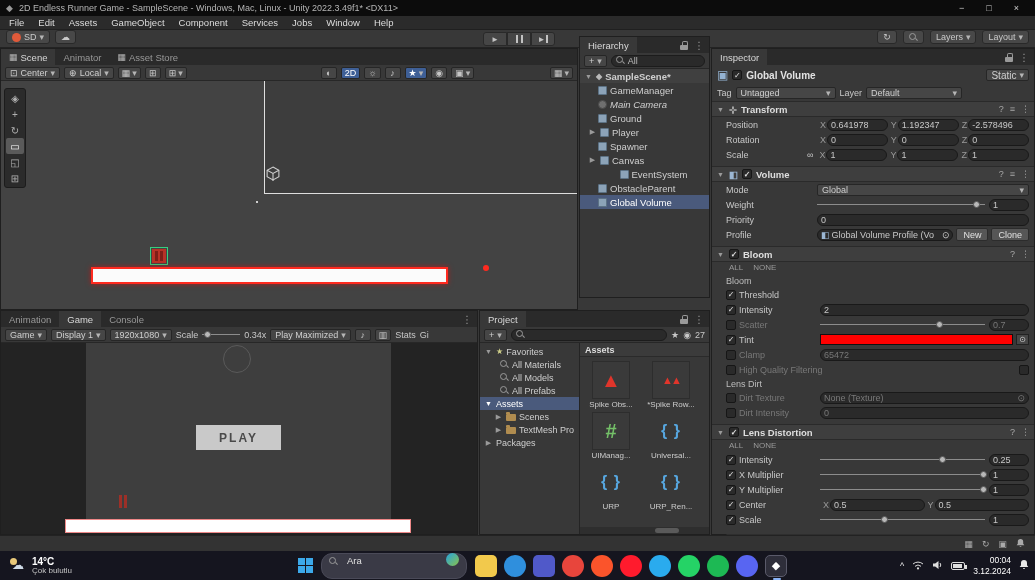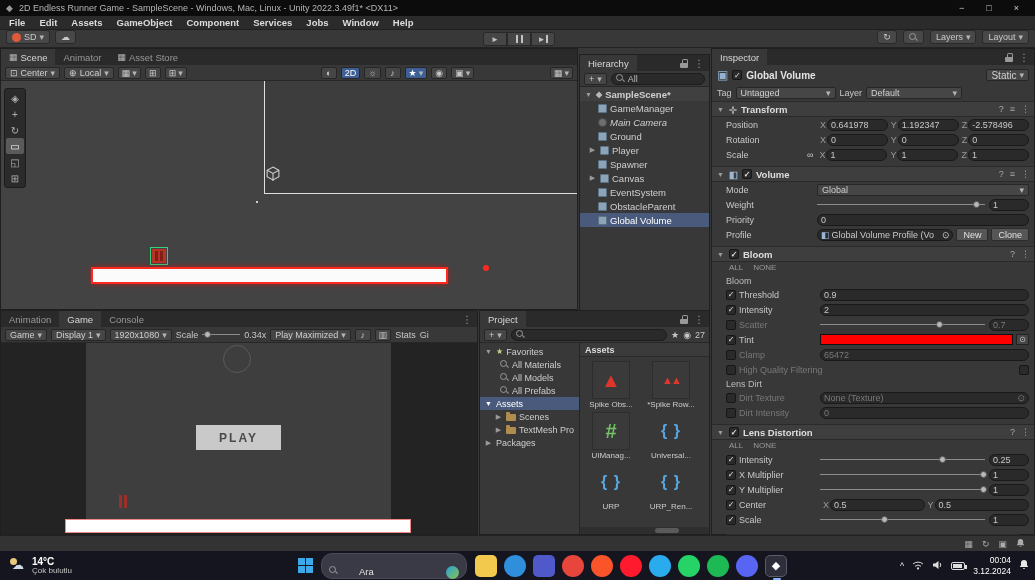--- a/index.html
+++ b/index.html
@@ -11,7 +11,7 @@
   .titlebar .u-logo{color:#9a9a9a;font-size:9px;}
   .win-controls{margin-left:auto;display:flex;gap:22px;padding-right:10px;color:#d0d0d0;font-size:9px;}
   .menubar{position:absolute;left:0;top:16px;width:100%;height:14px;background:#2b2b2b;border-bottom:1px solid #202020;display:flex;align-items:center;padding-left:2px;font-size:9.5px;color:#dcdcdc;}
-  .menubar>span{padding:0 7px;cursor:default;font-weight:bold;}
+  .menubar>span{padding:0 7px;cursor:default;}
   .main-toolbar{position:absolute;left:0;top:30px;width:100%;height:18px;background:#383838;border-bottom:1px solid #232323;display:flex;align-items:flex-start;padding:0 6px;font-size:9px;gap:5px;}
   .tool-btn{height:14px;background:#484848;border:1px solid #292929;border-radius:3px;display:flex;align-items:center;padding:0 5px;gap:3px;color:#c9c9c9;}
   .avatar{width:9px;height:9px;border-radius:50%;background:#e05a3a;flex:none;}

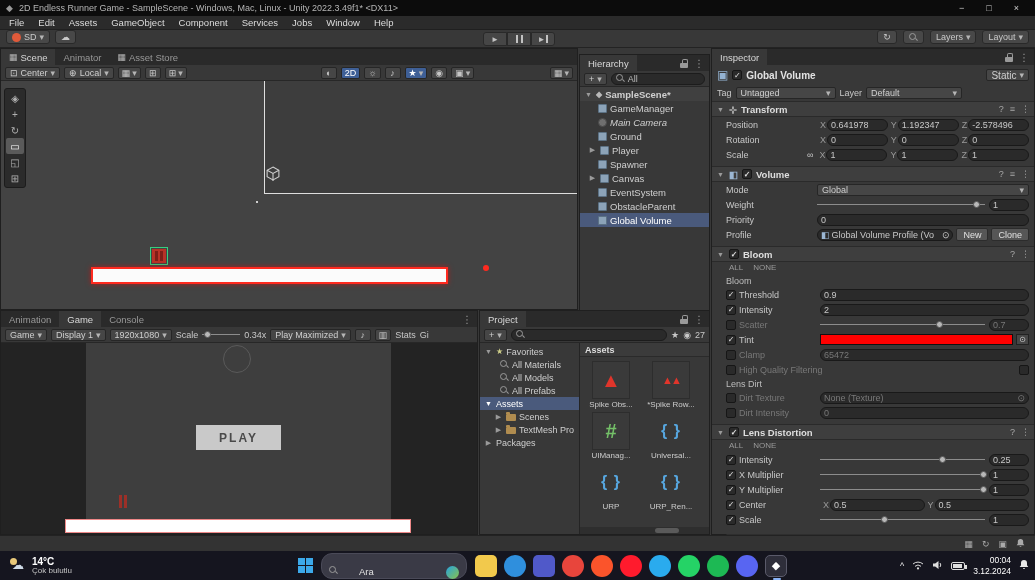--- a/index.html
+++ b/index.html
@@ -309,7 +309,7 @@
     </div>
   </div>
 
-  <div class="panel" style="left:579px;top:54px;width:131px;height:262px;">
+  <div class="panel" style="left:579px;top:36px;width:131px;height:262px;">
     <div class="tabbar">
       <div class="tab active">
         <span>Hierarchy</span>

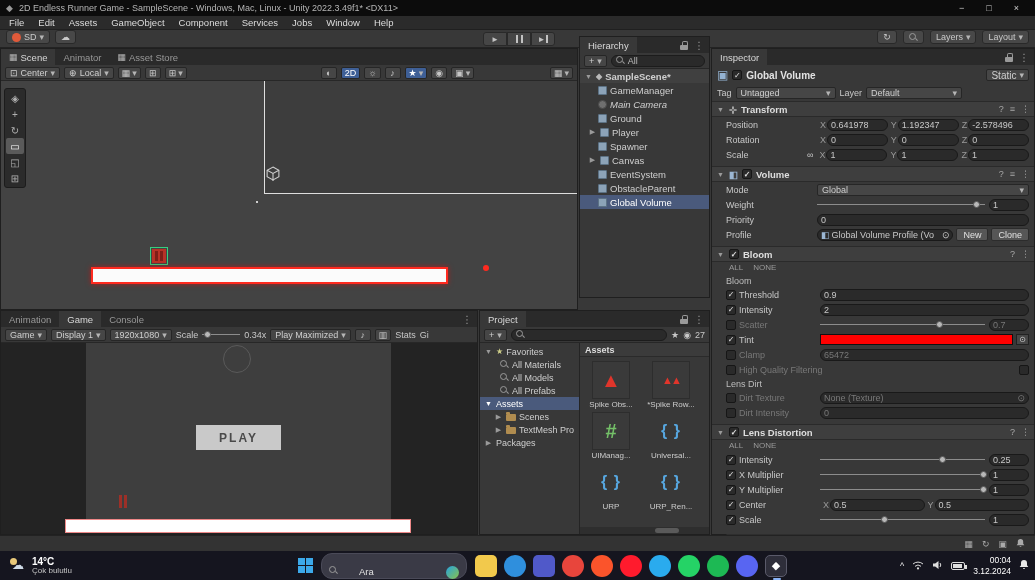--- a/index.html
+++ b/index.html
@@ -361,7 +361,7 @@
         <span class="obj-icon"></span>
         <span>Canvas</span>
       </div>
-      <div class="hrow" style="padding-left:18px;">
+      <div class="hrow" style="padding-left:18px;justify-content:center;">
         <span class="obj-icon"></span>
         <span>EventSystem</span>
       </div>

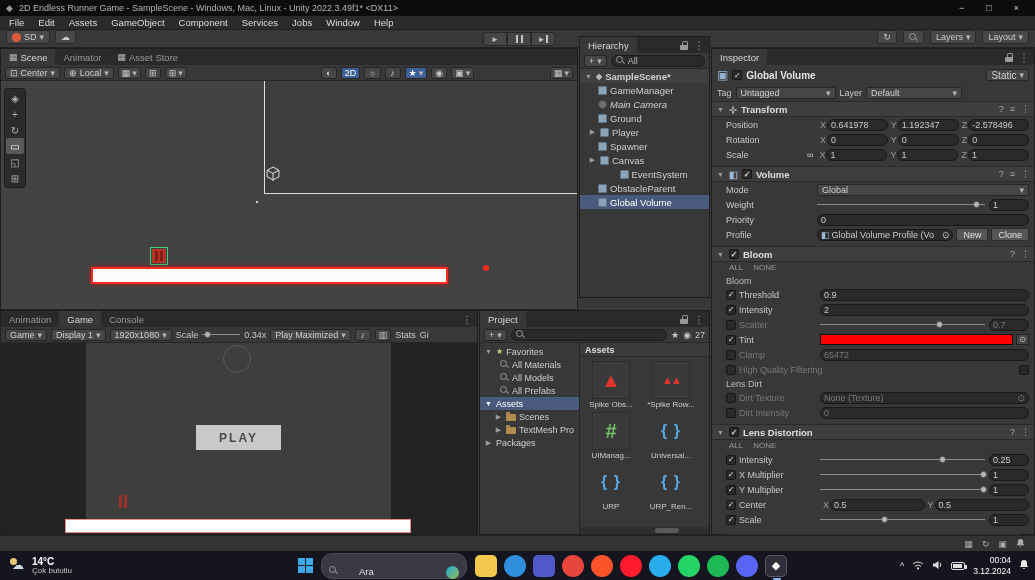--- a/index.html
+++ b/index.html
@@ -545,9 +545,6 @@
     <div class="irow">
       <span class="cb on"></span>
       <span class="ilabel2">Threshold</span>
-      <div class="fieldbox">
-          <span>0.9</span>
-        </div>
     </div>
     <div class="irow">
       <span class="cb on"></span>

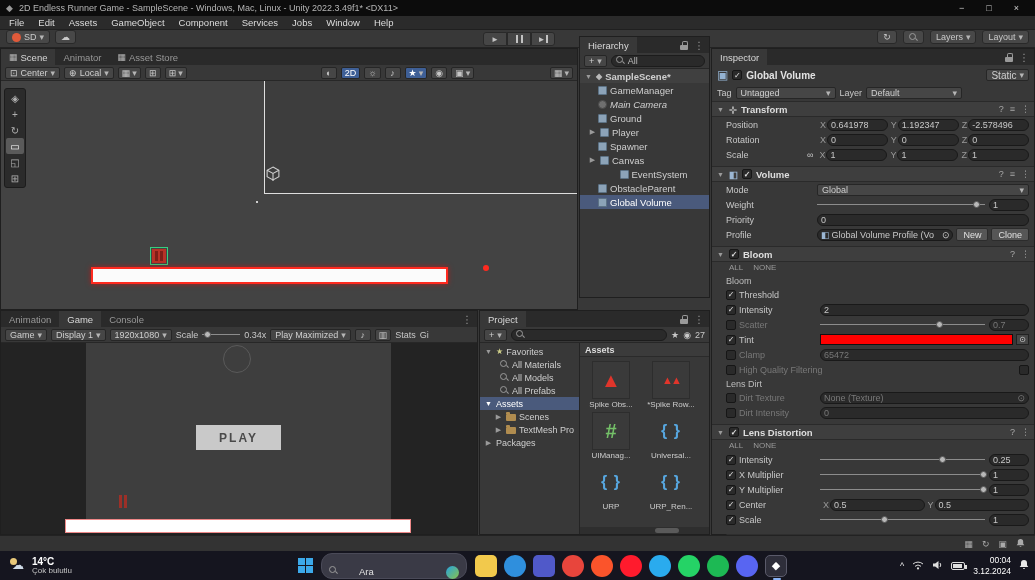--- a/index.html
+++ b/index.html
@@ -125,7 +125,7 @@
   .tb-center{position:absolute;left:298px;top:0;height:29px;display:flex;align-items:center;gap:8px;}
   .start{width:15px;height:15px;display:grid;grid-template-columns:7px 7px;grid-template-rows:7px 7px;gap:1px;}
   .start i{background:#3ca9ea;}
-  .search-pill{width:146px;height:21px;background:#3a3a46;border:1px solid #4a4a58;border-radius:11px;display:flex;align-items:flex-start;gap:21px;padding:12px 7px;font-size:9.5px;color:#e0e0e0;}
+  .search-pill{width:146px;height:21px;background:#3a3a46;border:1px solid #4a4a58;border-radius:11px;display:flex;align-items:flex-end;gap:9px;padding:12px 7px;font-size:9.5px;color:#e0e0e0;}
   .bing{margin-left:auto;width:13px;height:13px;border-radius:50%;background:linear-gradient(135deg,#25a3e0,#8ac24a);}
   .apps{display:flex;gap:7px;align-items:center;}
   .app{width:22px;height:22px;border-radius:5px;flex:none;position:relative;}

